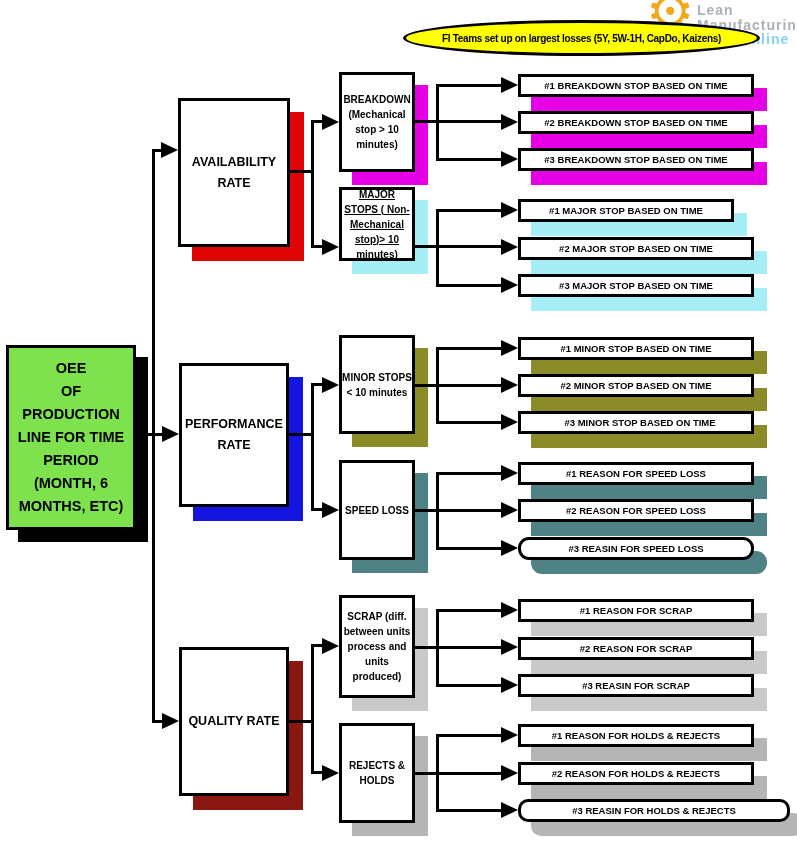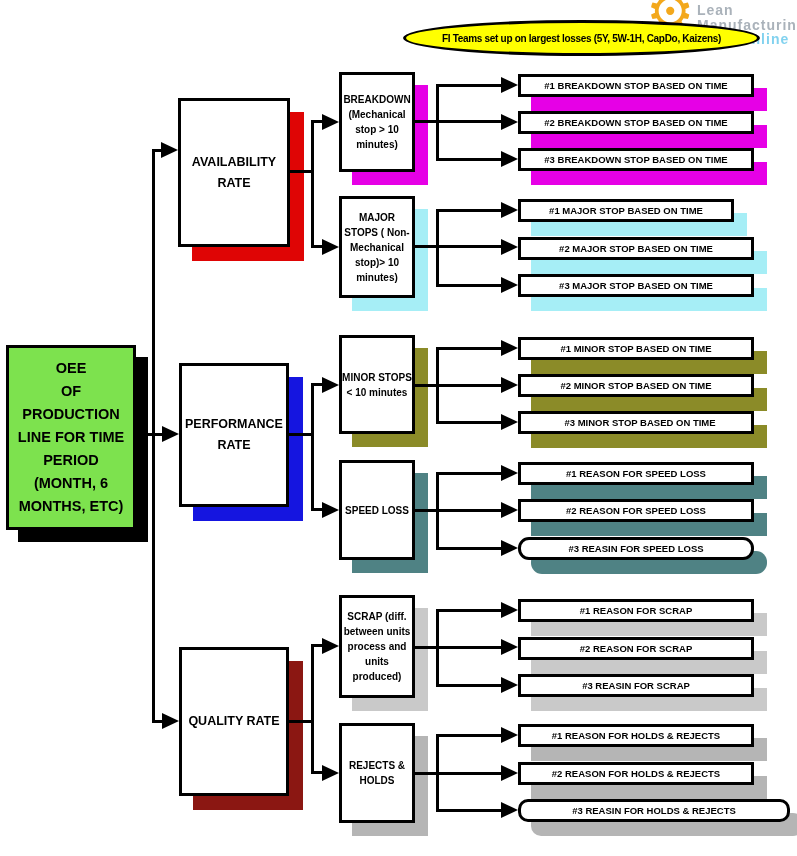--- a/index.html
+++ b/index.html
@@ -66,7 +66,7 @@
 (Mechanical
 stop &gt; 10
 minutes)</div>
-  <div class="box loss" style="left: 339px; top: 196px; width: 76px; height: 102px; --sh: #a6eef6;">MAJOR
+  <div class="box loss" style="left: 339px; top: 187px; width: 76px; height: 74px; text-decoration: underline; --sh: #a6eef6;">MAJOR
 STOPS ( Non-
 Mechanical
 stop)&gt; 10

